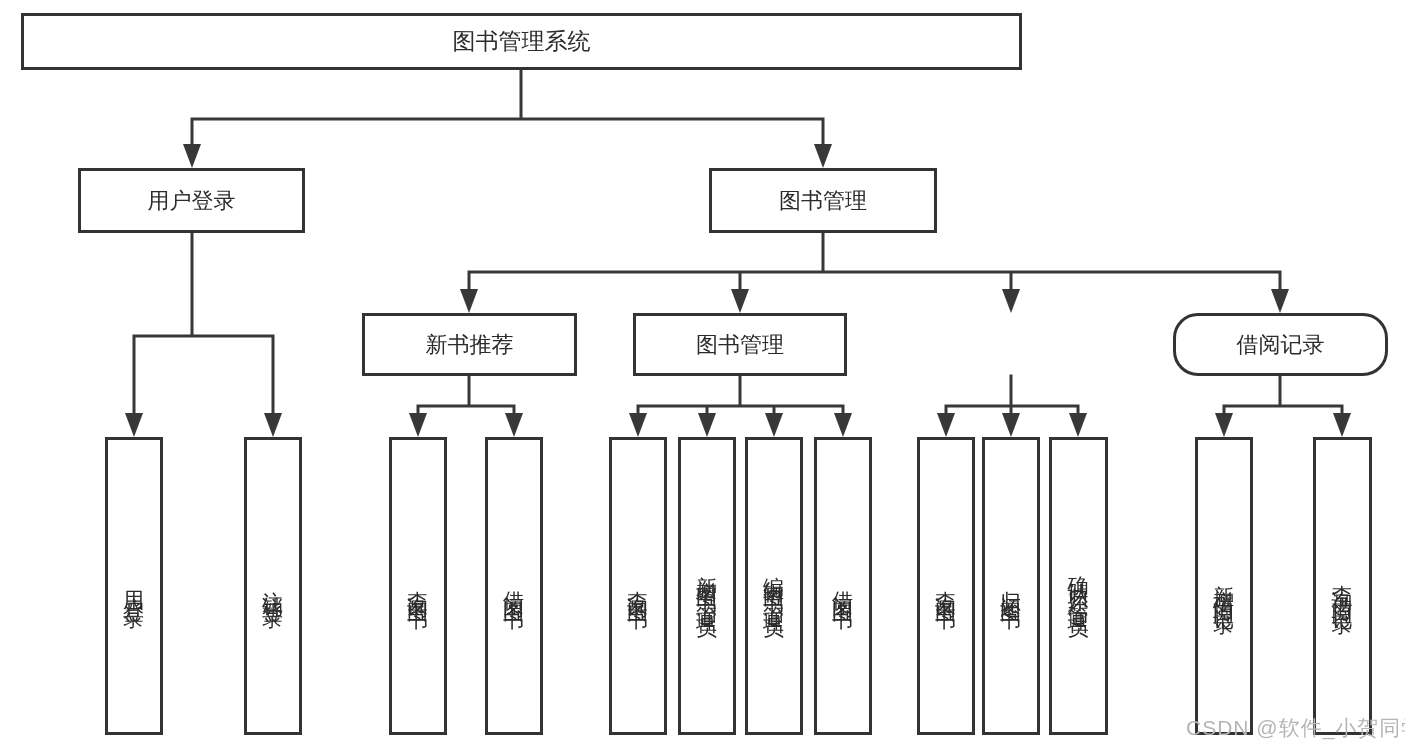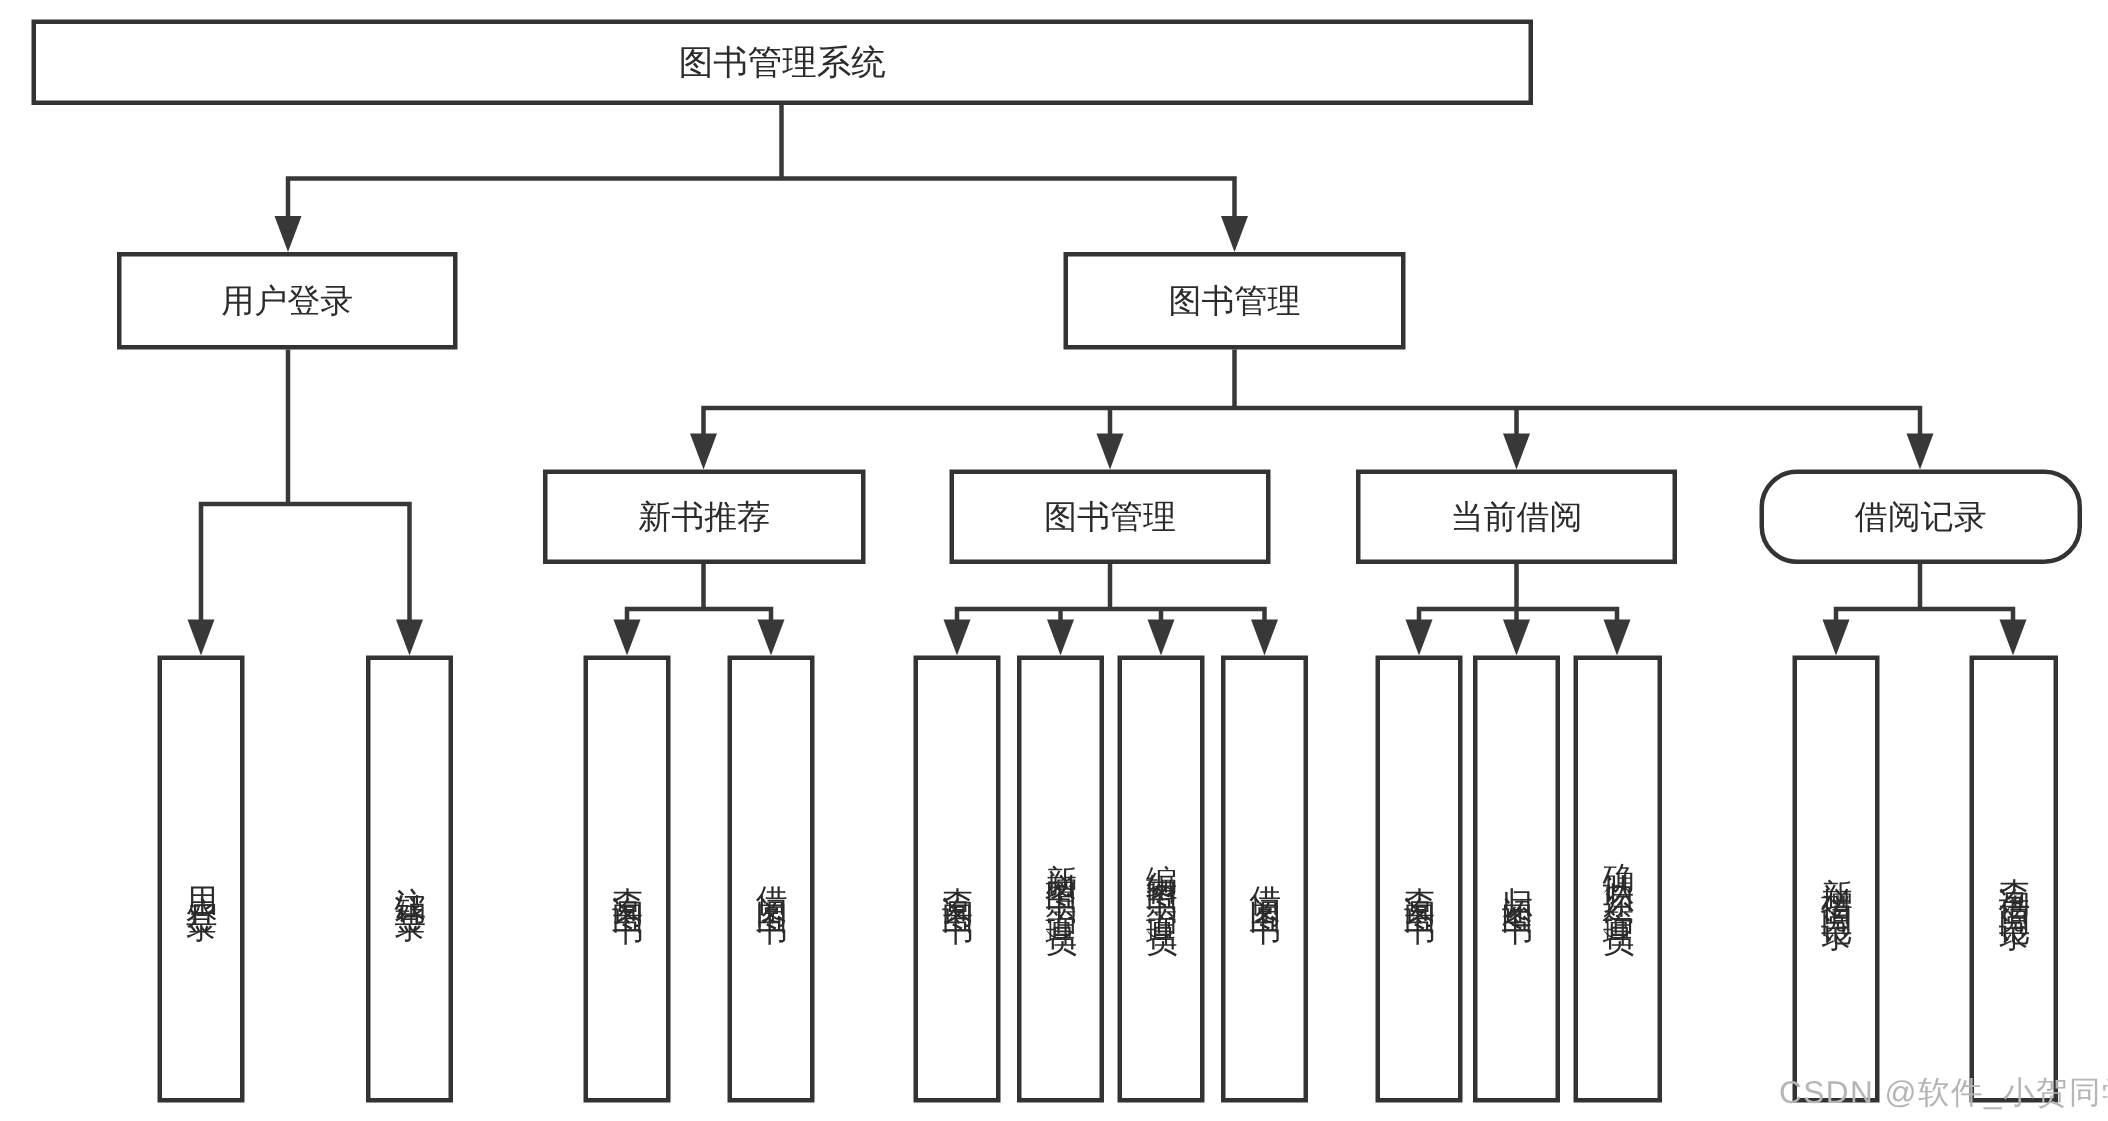--- a/index.html
+++ b/index.html
@@ -115,9 +115,6 @@
   <div class="box box-l3" style="left:633px;top:313px;width:214px;height:63px;">
     <span>图书管理</span>
   </div>
-  <div class="box box-l3" style="left:904px;top:313px;width:214px;height:63px;">
-    <span>当前借阅</span>
-  </div>
   <div class="box box-l3" style="left:1173px;top:313px;width:215px;height:63px;border-radius:25px;">
     <span>借阅记录</span>
   </div>

